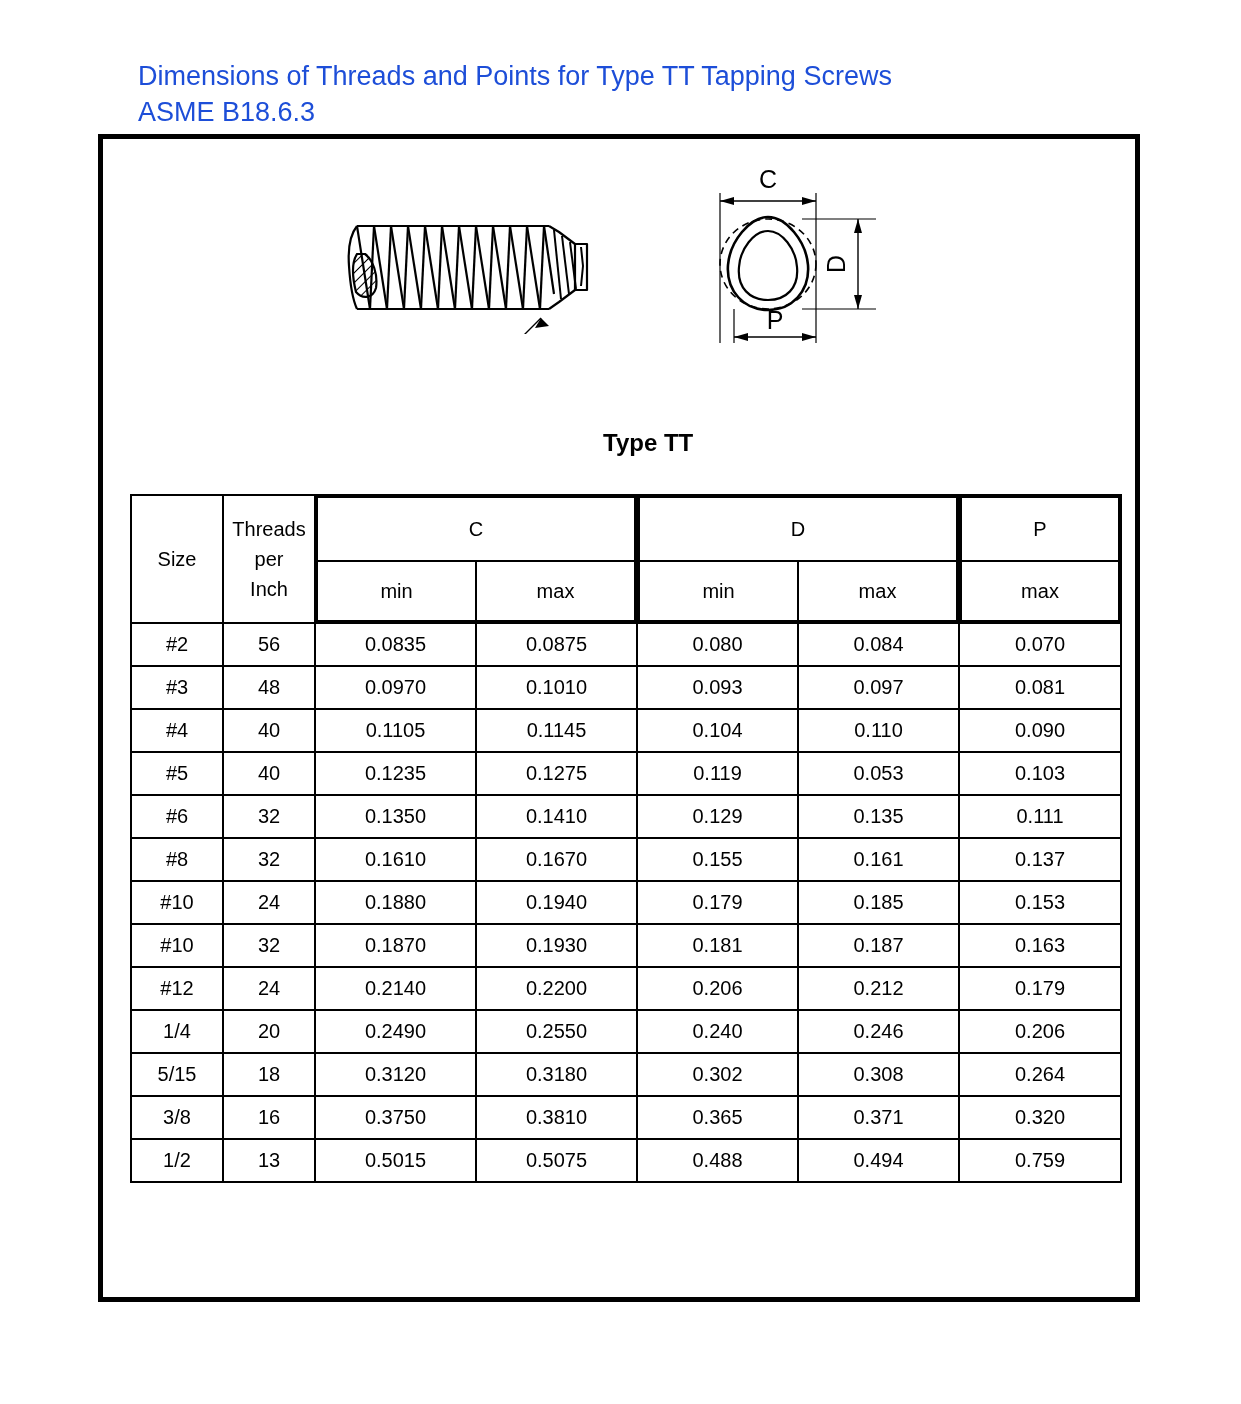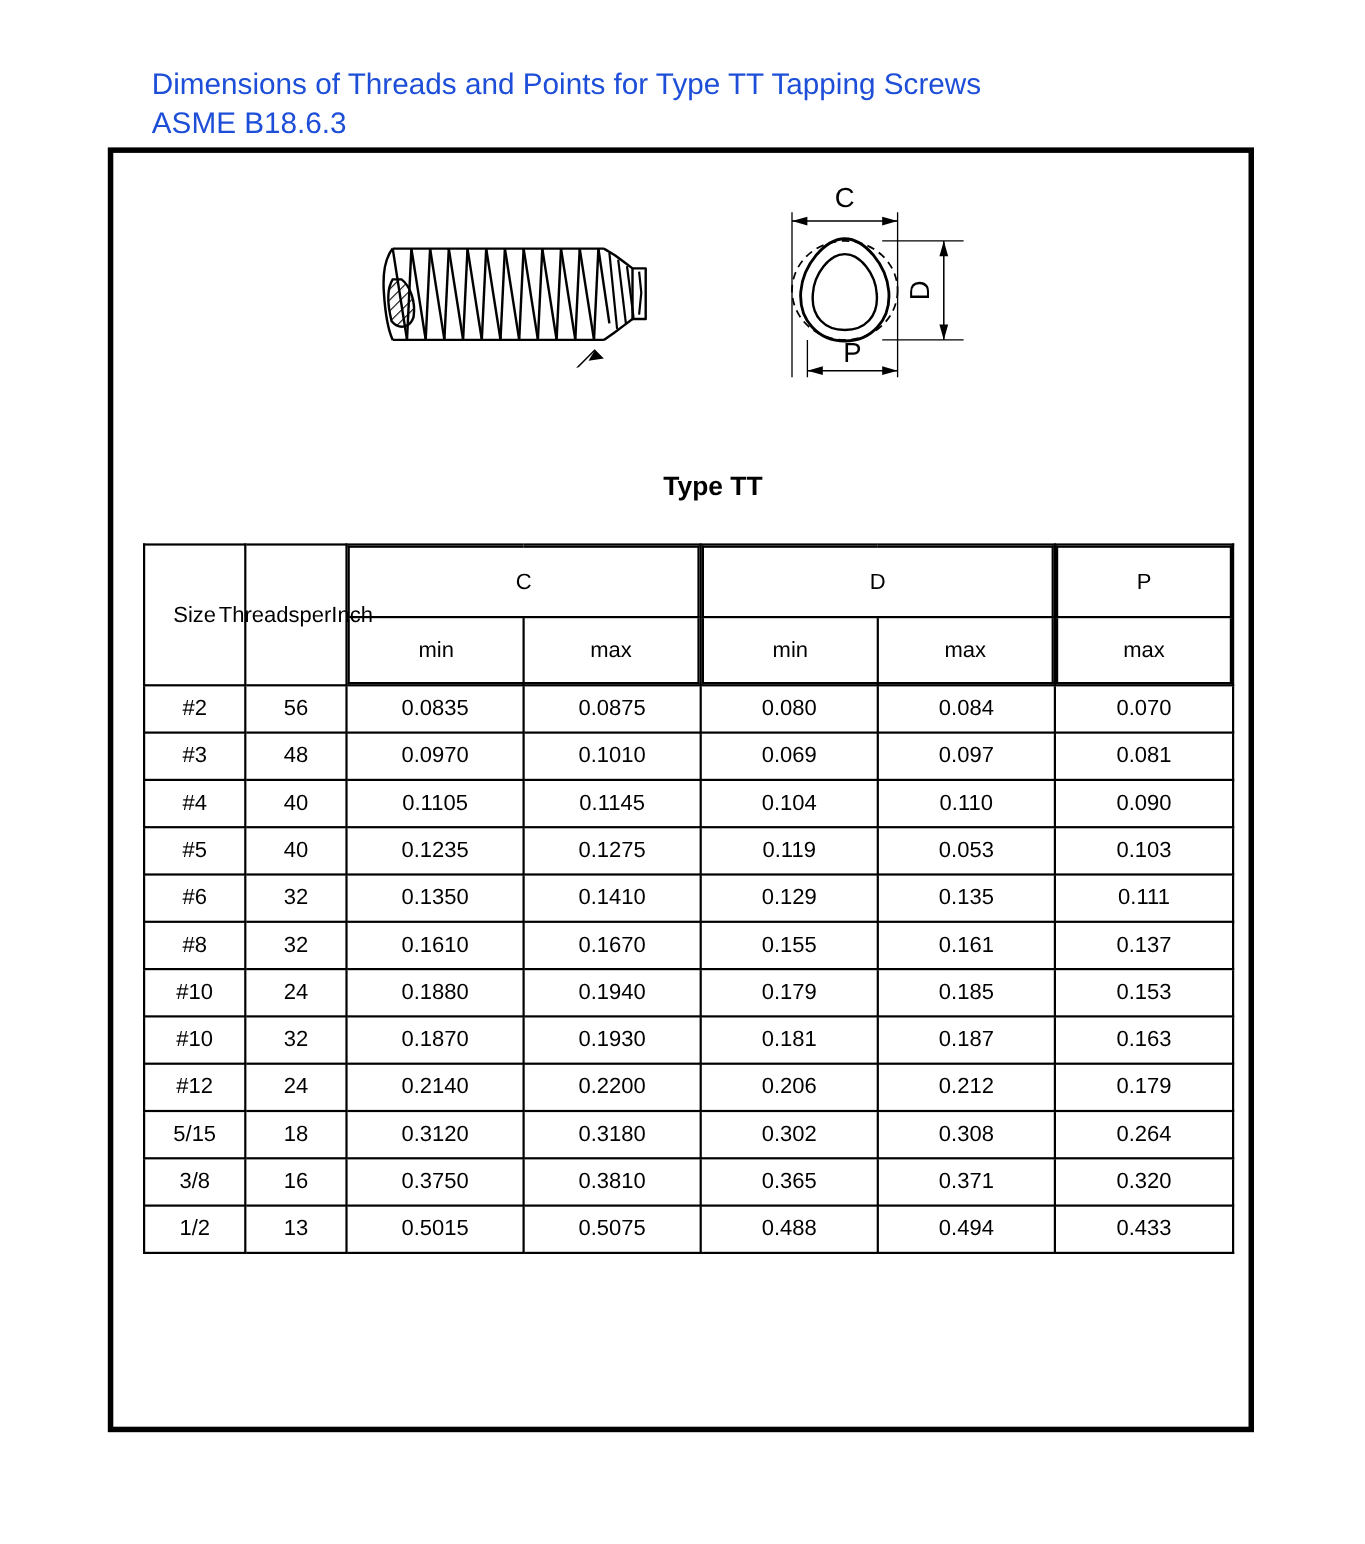--- a/index.html
+++ b/index.html
@@ -113,7 +113,7 @@
 
   .threads-stack {
     display: flex;
-    flex-direction: row;
+    flex-direction: column;
     justify-content: center;
     align-items: center;
     line-height: 30px;

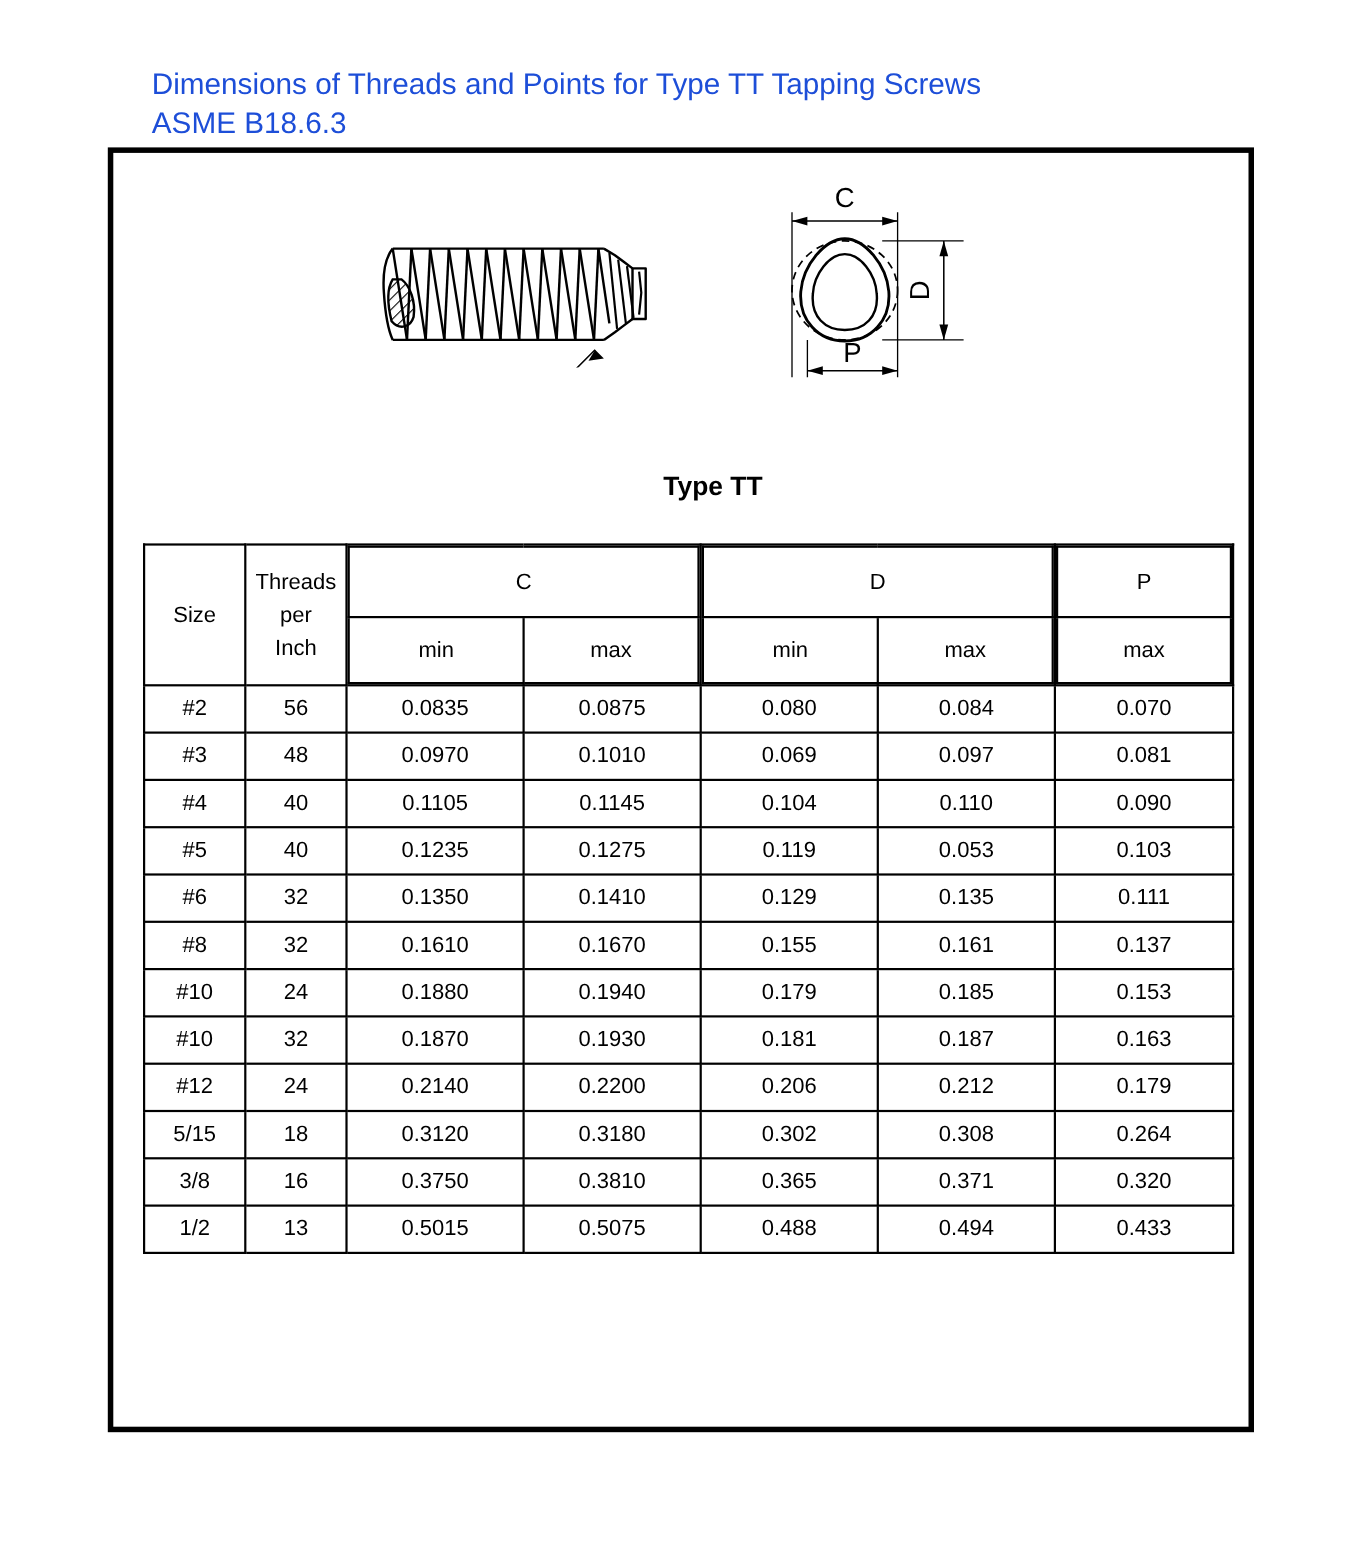--- a/index.html
+++ b/index.html
@@ -338,7 +338,7 @@
           <td>48</td>
           <td>0.0970</td>
           <td>0.1010</td>
-          <td>0.069</td>
+          <td>0.093</td>
           <td>0.097</td>
           <td>0.081</td>
         </tr>

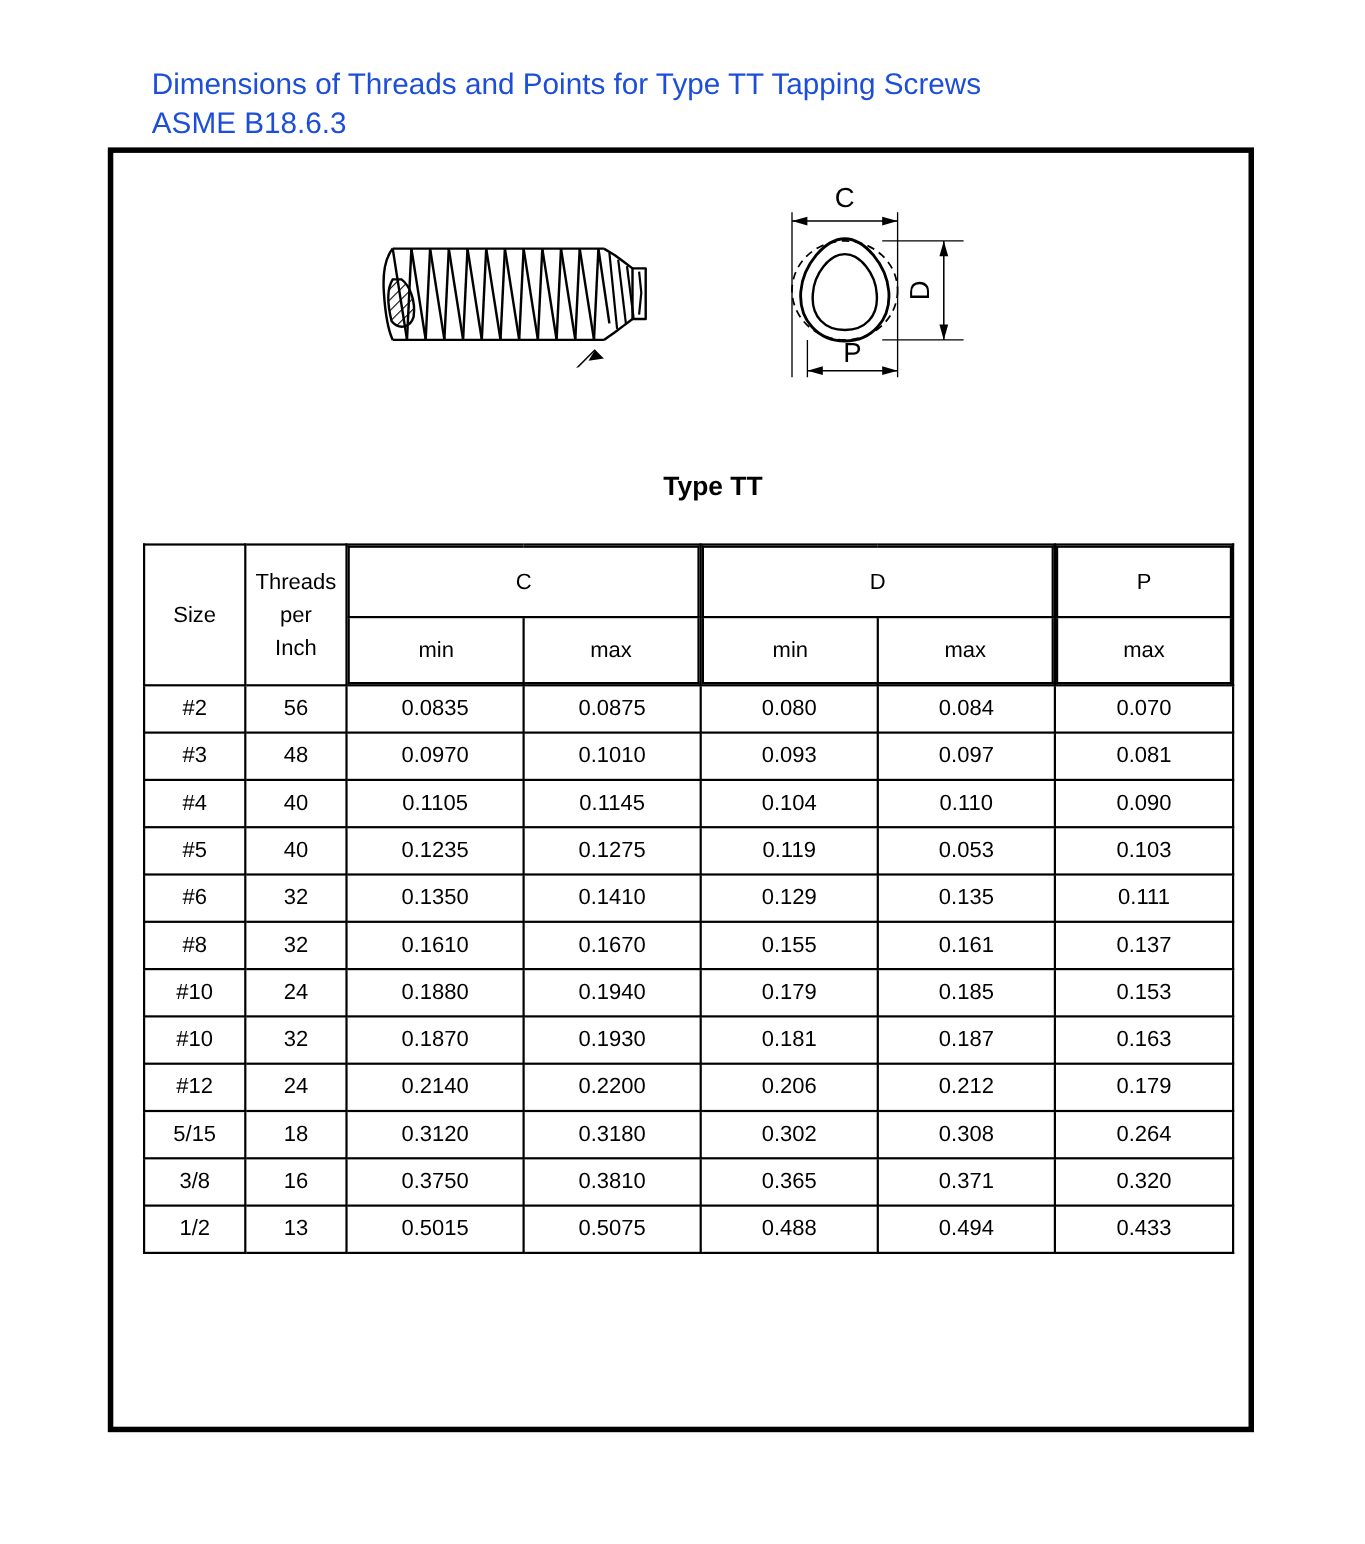--- a/index.html
+++ b/index.html
@@ -406,6 +406,15 @@
           <td>0.179</td>
         </tr>
         <tr class="data-row">
+          <td>1/4</td>
+          <td>20</td>
+          <td>0.2490</td>
+          <td>0.2550</td>
+          <td>0.240</td>
+          <td>0.246</td>
+          <td>0.206</td>
+        </tr>
+        <tr class="data-row">
           <td>5/15</td>
           <td>18</td>
           <td>0.3120</td>

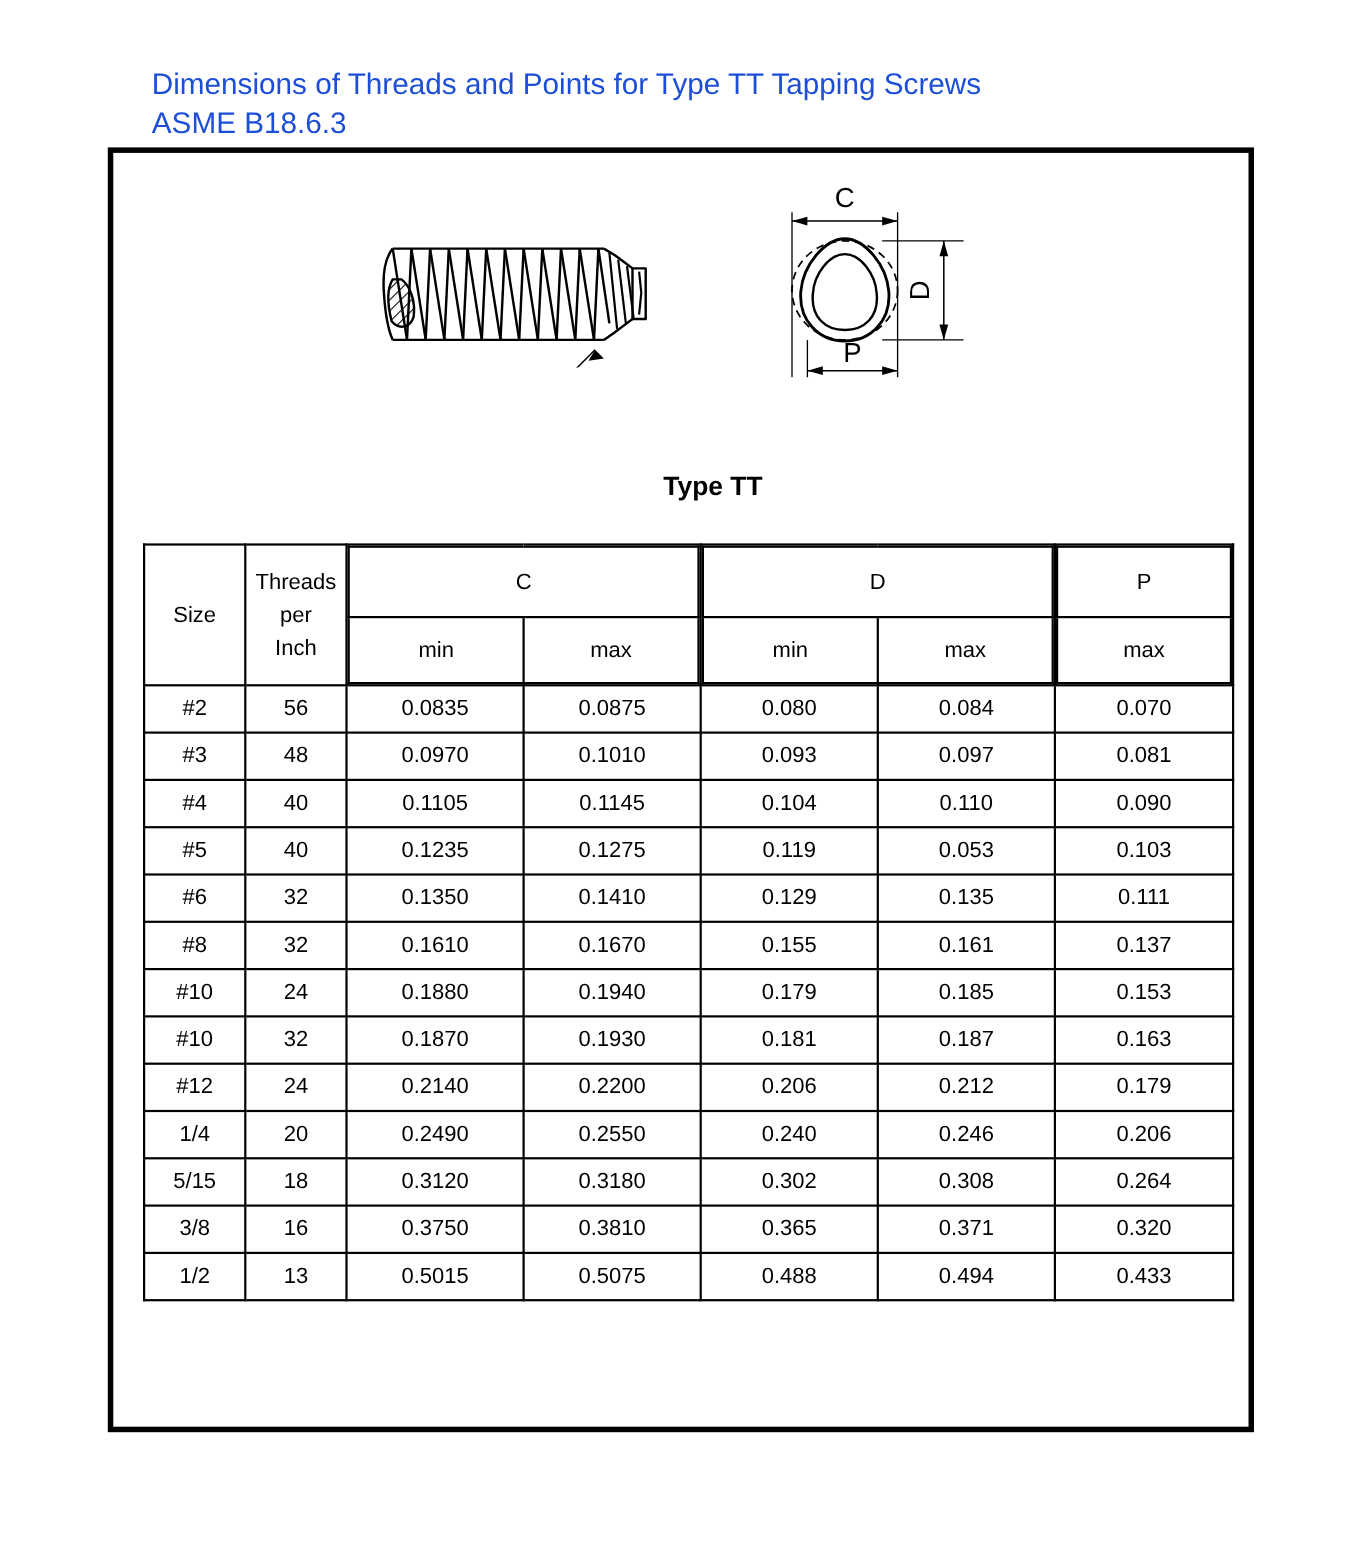--- a/index.html
+++ b/index.html
@@ -439,7 +439,7 @@
           <td>0.5075</td>
           <td>0.488</td>
           <td>0.494</td>
-          <td>0.433</td>
+          <td>0.759</td>
         </tr>
       </tbody>
   </table>

